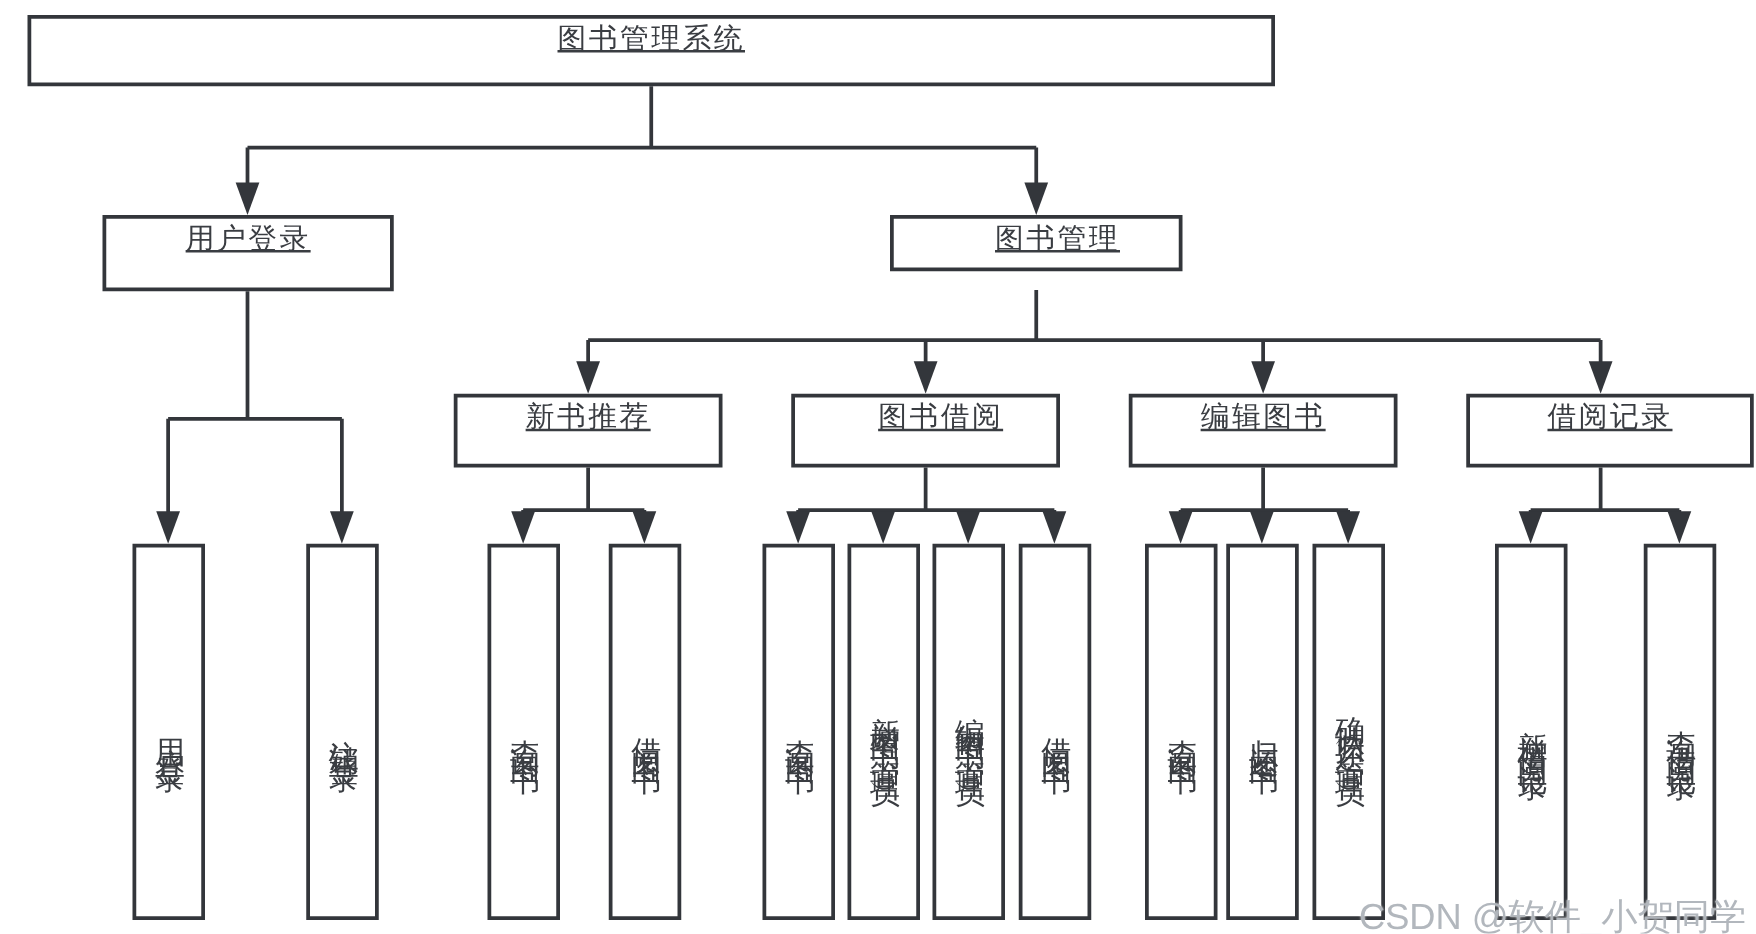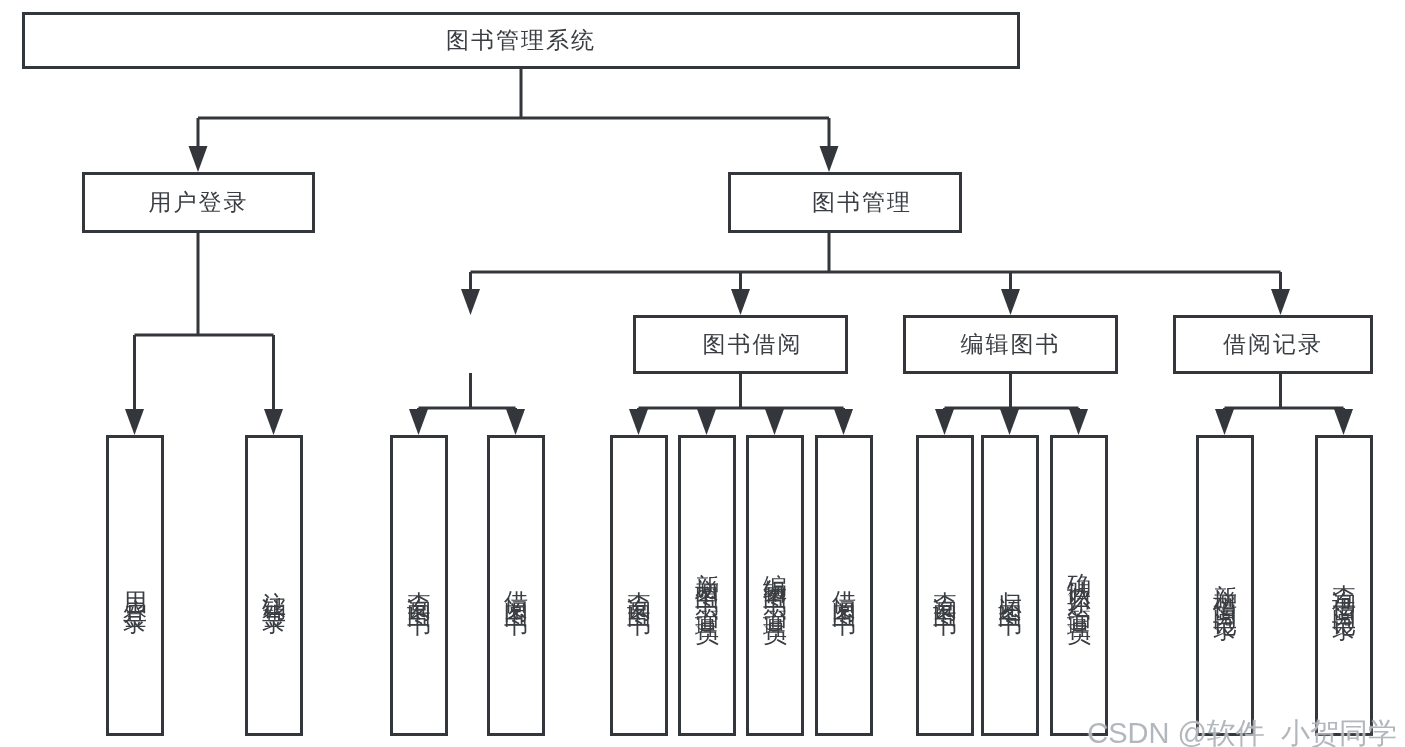--- a/index.html
+++ b/index.html
@@ -27,12 +27,13 @@
     border: 3px solid #33363b;
     background: #ffffff;
     display: flex;
-    align-items: center;
+    align-items: flex-start;
     justify-content: center;
     font-size: 23px;
     letter-spacing: 2px;
     color: #3a3d42;
     z-index: 1;
+    text-decoration: underline;
   }
   .leaf {
     position: absolute;

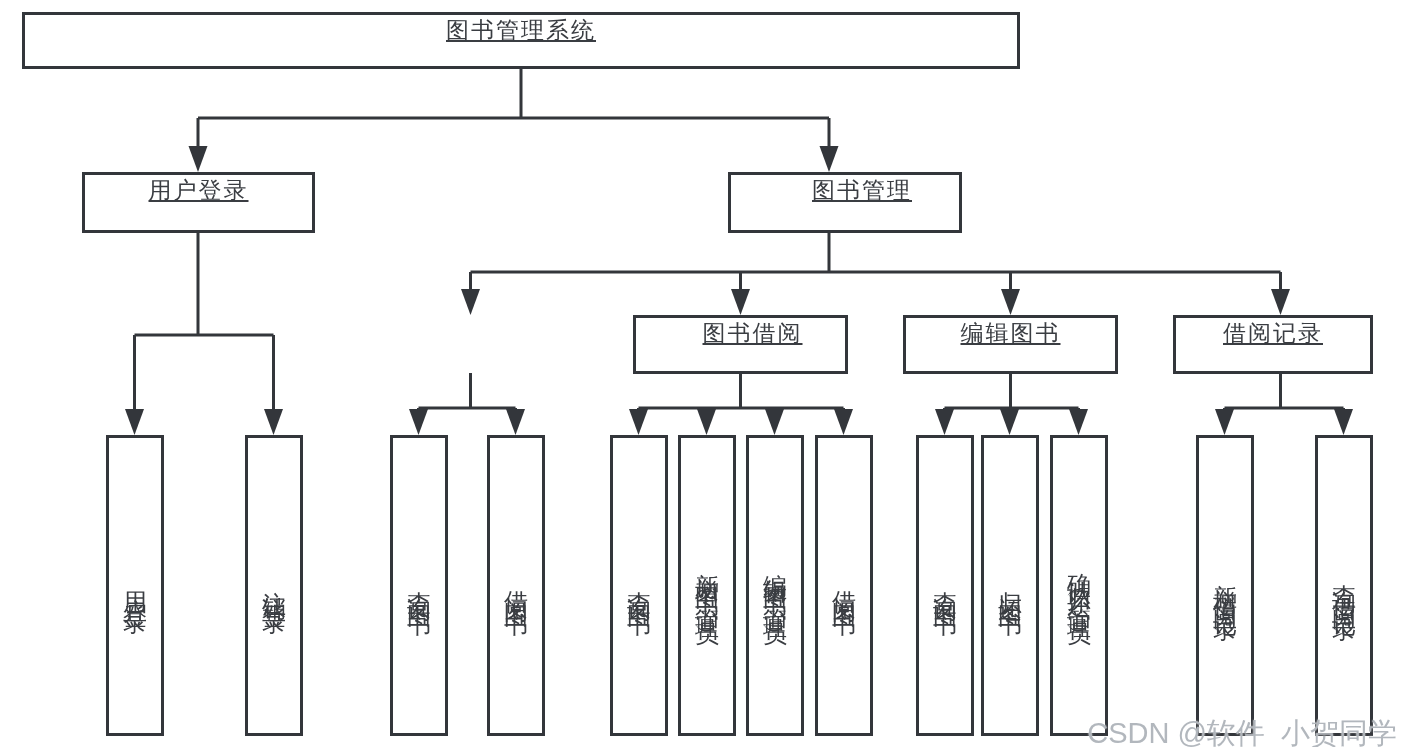--- a/index.html
+++ b/index.html
@@ -123,7 +123,7 @@
   <div class="node" style="left:82px; top:172px; width:233px; height:61px;">
     <span>用户登录</span>
   </div>
-  <div class="node" style="left:728px; top:172px; width:234px; height:61px;padding-left:34px;">
+  <div class="node" style="left:712px; top:172px; width:234px; height:45px;padding-left:34px;">
     <span>图书管理</span>
   </div>
 

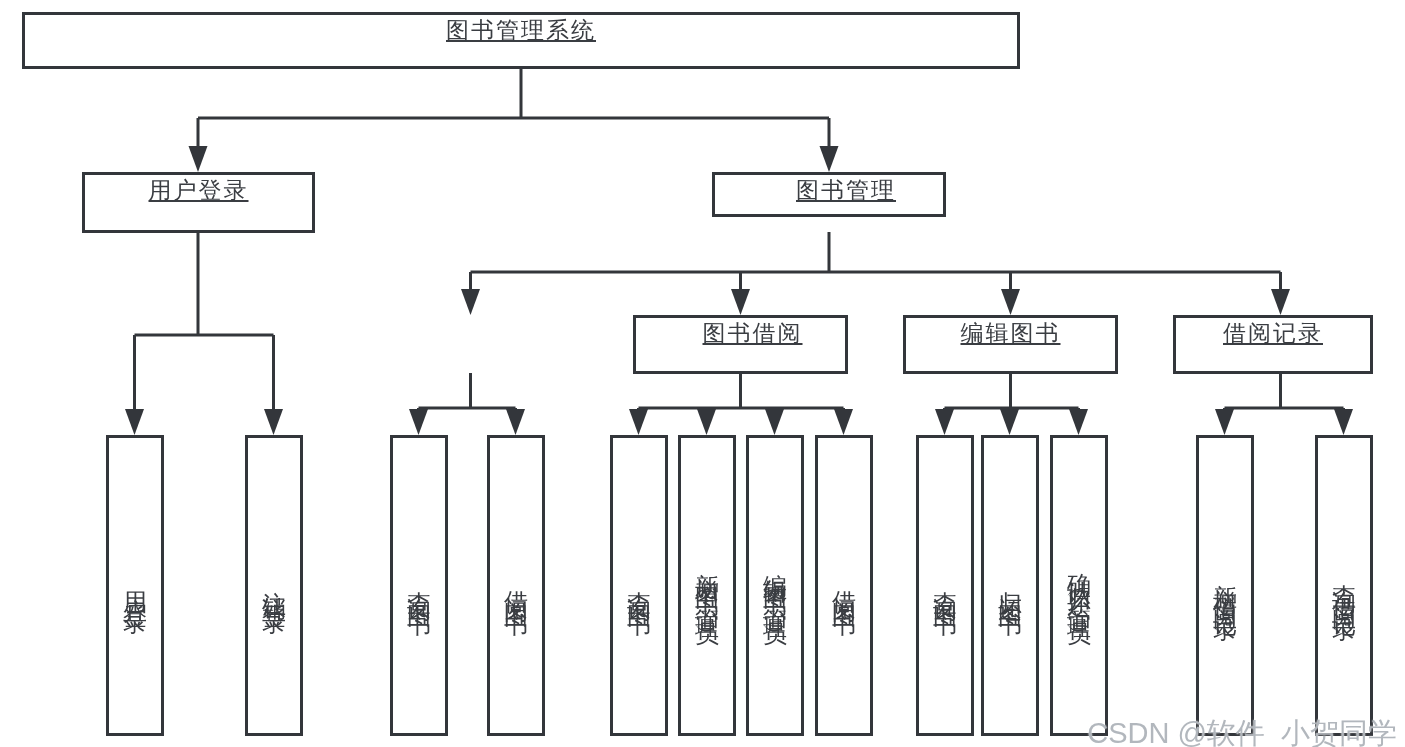--- a/index.html
+++ b/index.html
@@ -127,6 +127,9 @@
     <span>图书管理</span>
   </div>
 
+  <div class="node" style="left:363px; top:315px; width:215px; height:59px;">
+    <span>新书推荐</span>
+  </div>
   <div class="node" style="left:633px; top:315px; width:215px; height:59px;padding-left:24px;">
     <span>图书借阅</span>
   </div>

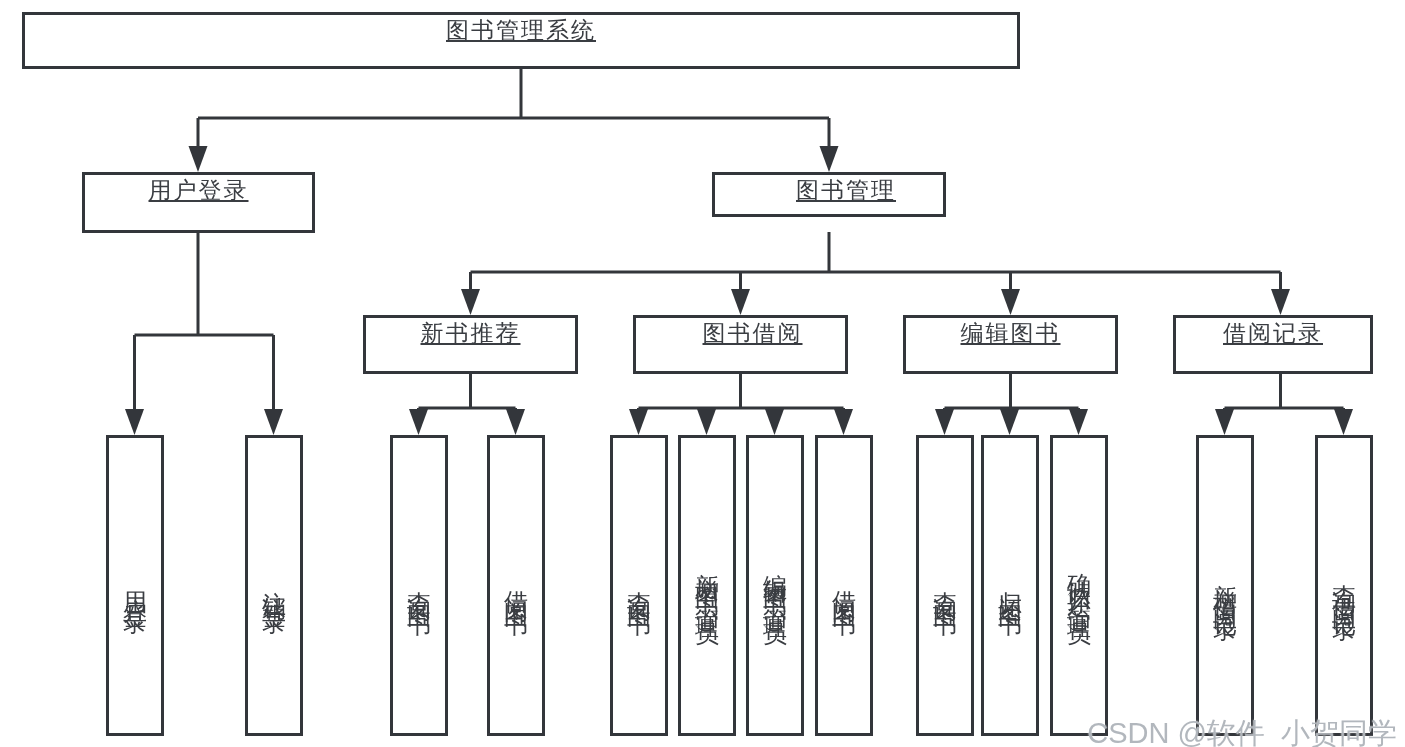--- a/index.html
+++ b/index.html
@@ -136,7 +136,7 @@
   <div class="node" style="left:903px; top:315px; width:215px; height:59px;">
     <span>编辑图书</span>
   </div>
-  <div class="node" style="left:1173px; top:315px; width:200px; height:59px;">
+  <div class="node" style="left:1173px; top:315px; width:230px; height:59px;">
     <span>借阅记录</span>
   </div>
 

